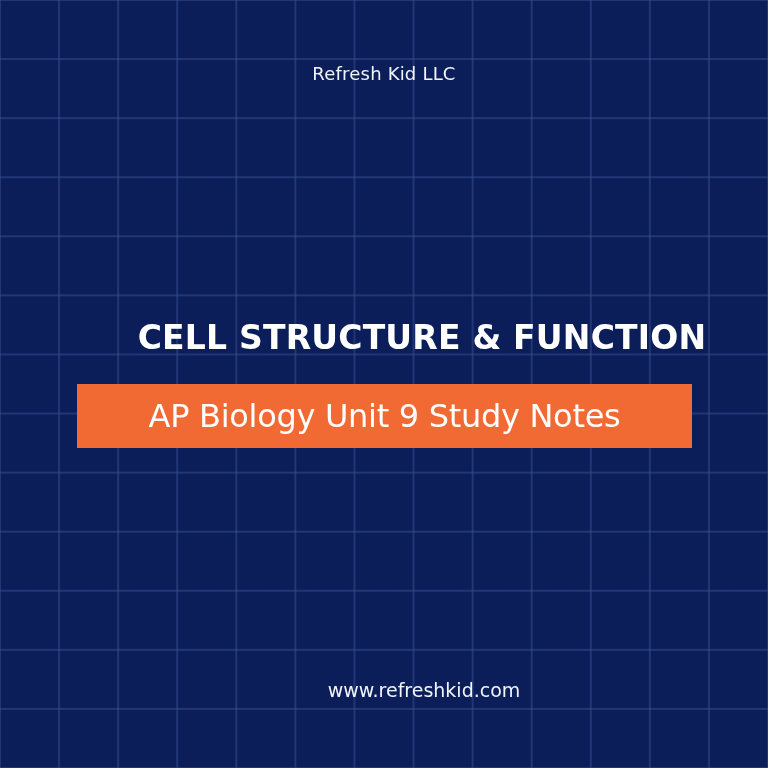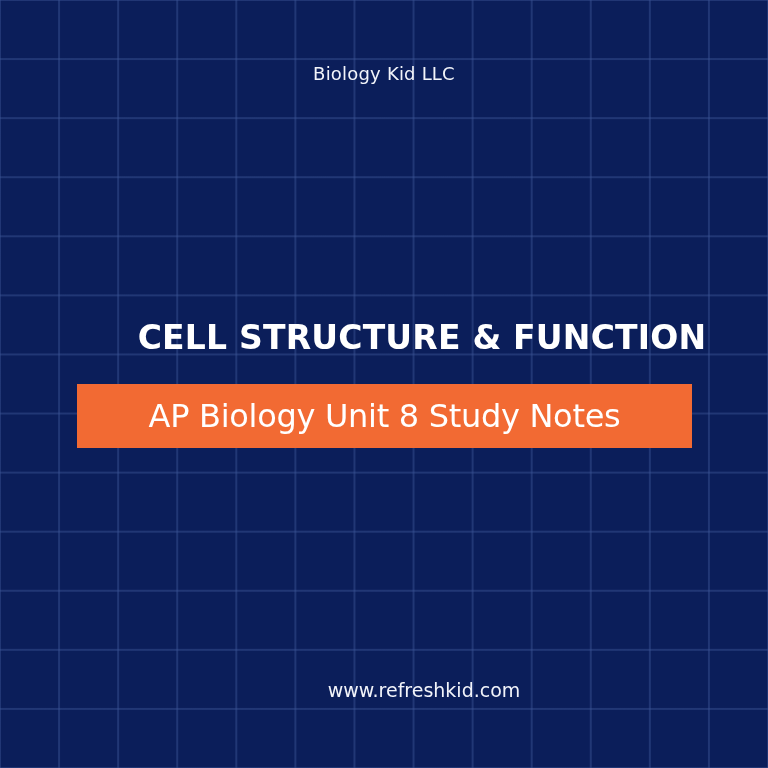--- a/index.html
+++ b/index.html
@@ -77,7 +77,7 @@
 </head>
 <body>
 
-<div class="company">Biology Kid LLC</div>
+<div class="company">Refresh Kid LLC</div>
 
 <div class="title">CELL STRUCTURE &amp; FUNCTION</div>
 

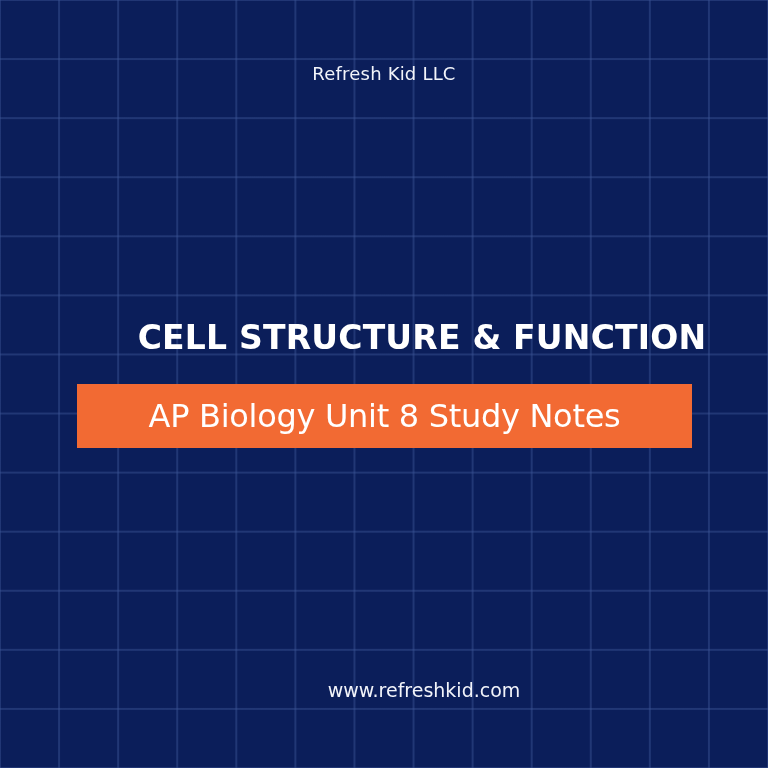--- a/index.html
+++ b/index.html
@@ -82,7 +82,7 @@
 <div class="title">CELL STRUCTURE &amp; FUNCTION</div>
 
 <div class="subtitle-box">
-  <span class="subtitle">AP Biology Unit 8 Study Notes</span>
+  <span class="subtitle">AP Biology Unit 9 Study Notes</span>
 </div>
 
 <div class="url">www.refreshkid.com</div>

